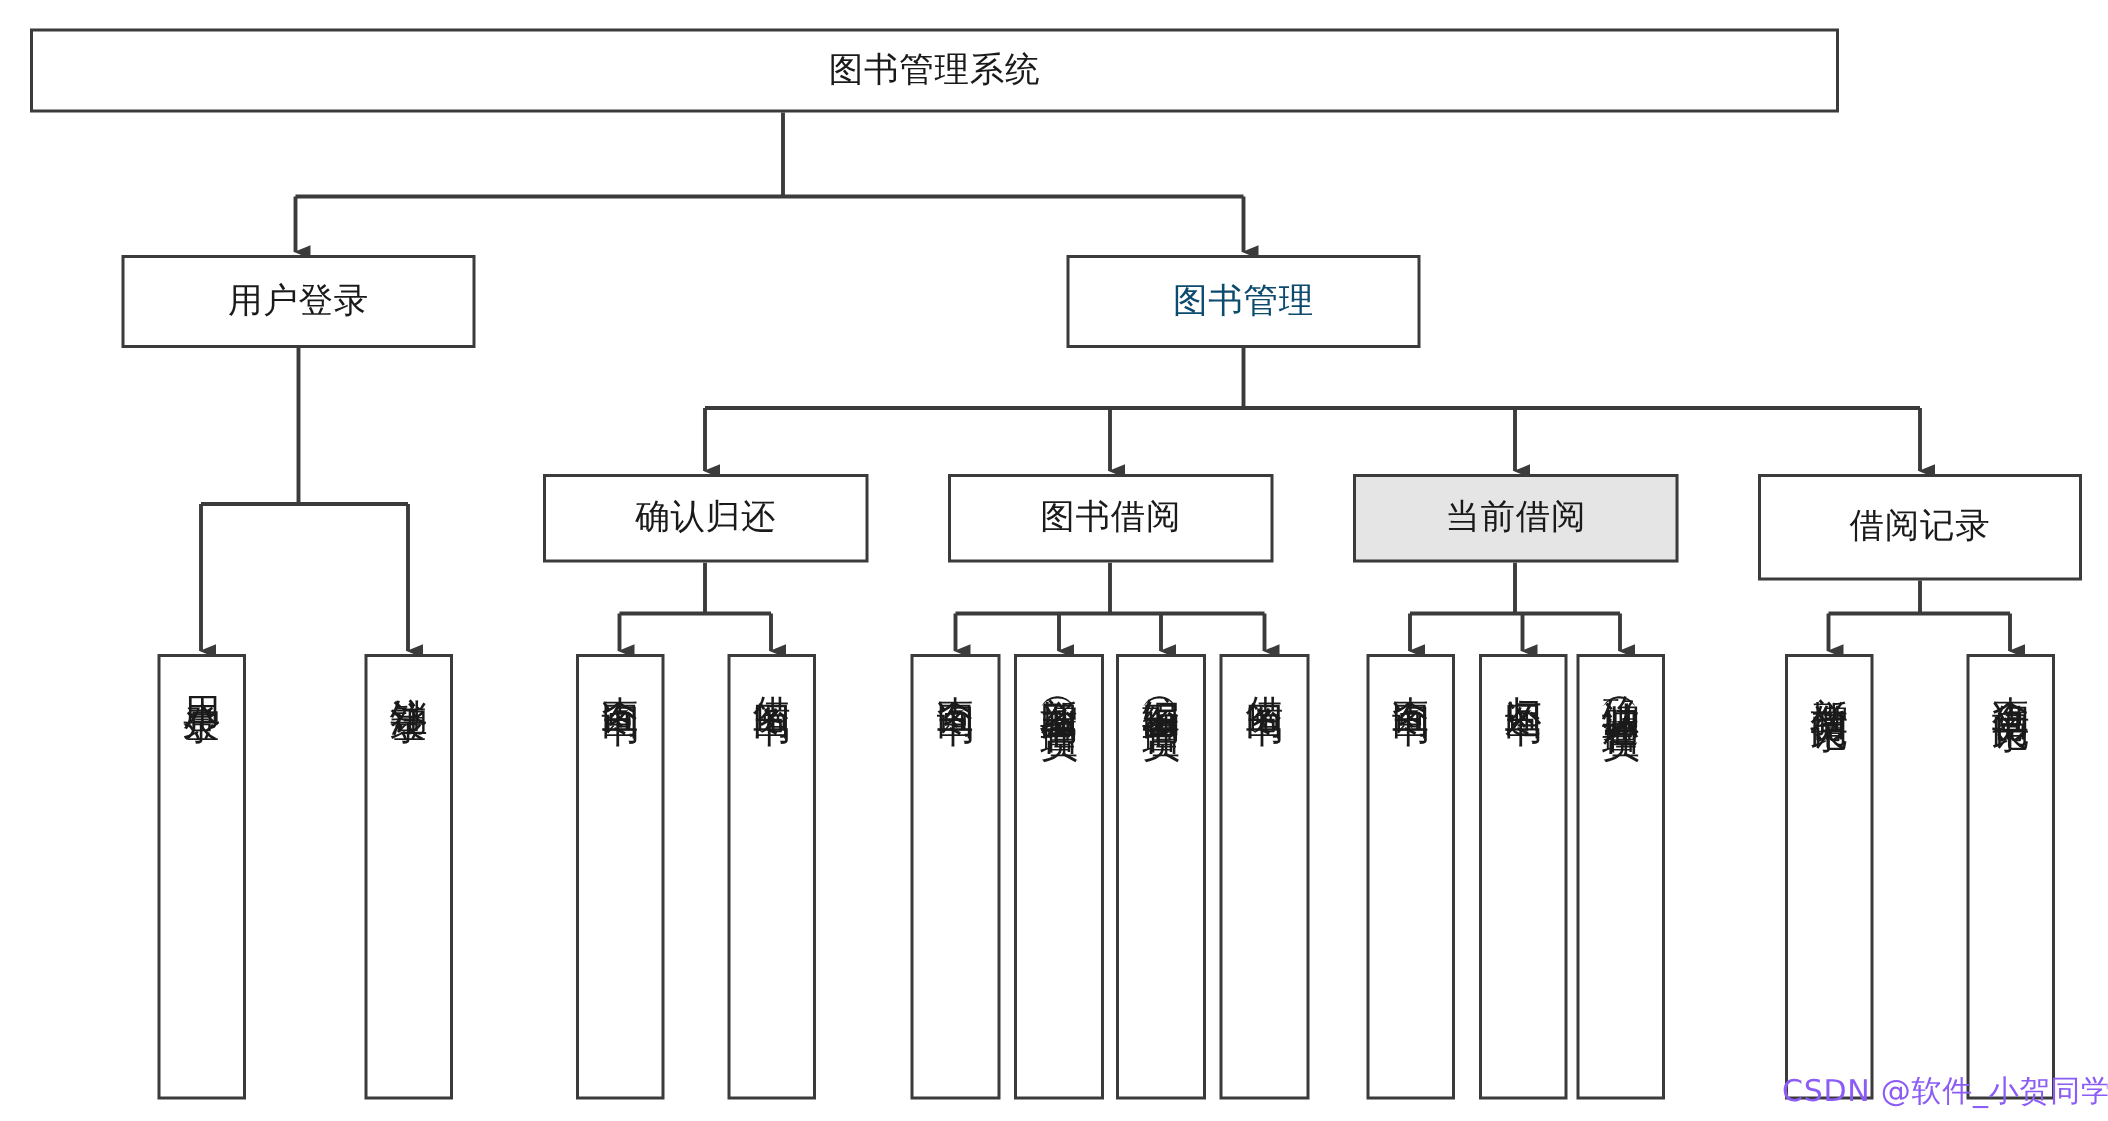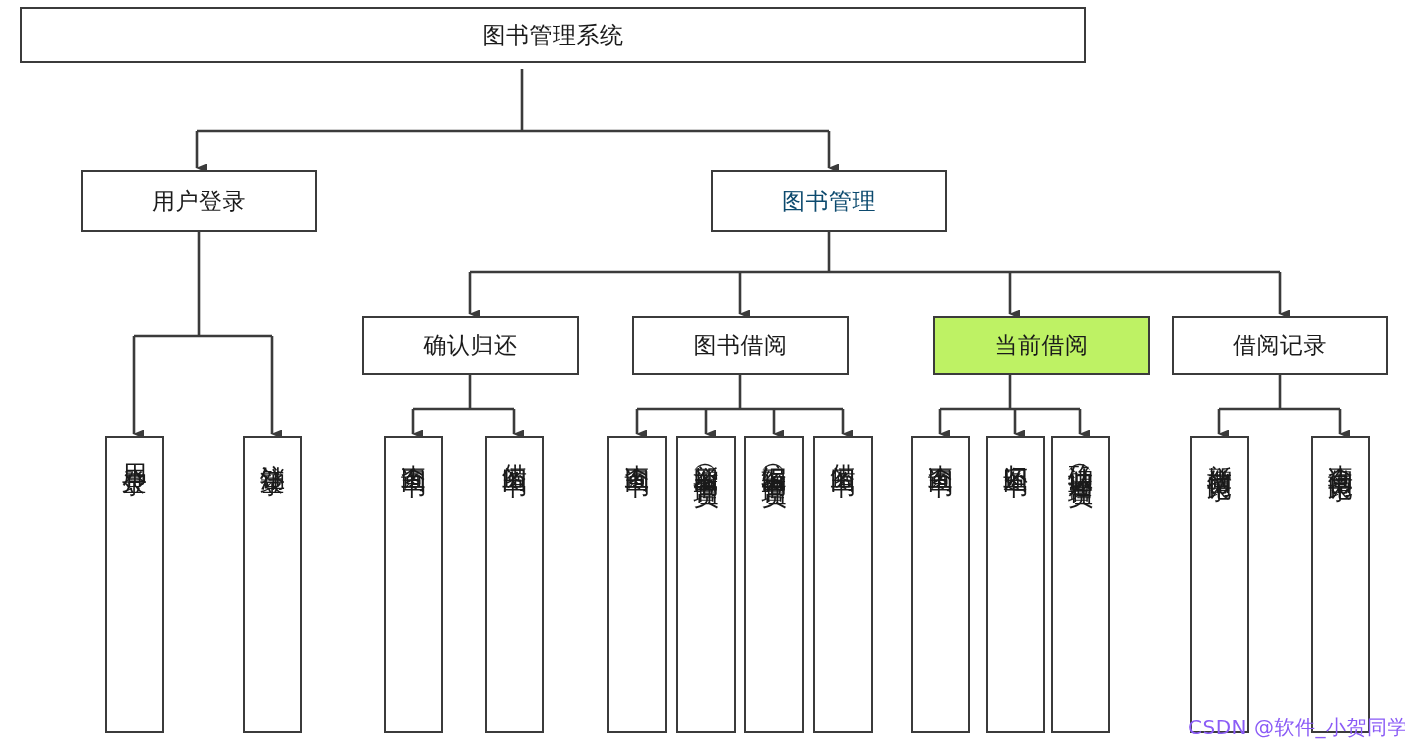--- a/index.html
+++ b/index.html
@@ -137,7 +137,7 @@
   </svg>
 
   <div id="node-layer">
-      <div class="node horizontal" style="left: 20px; top: 7px; width: 1066px; height: 56px; border-color: rgb(59, 59, 59); background: rgb(255, 255, 255); color: rgb(26, 26, 26);">
+      <div class="node horizontal" style="left: 20px; top: 19px; width: 1206px; height: 56px; border-color: rgb(59, 59, 59); background: rgb(255, 255, 255); color: rgb(26, 26, 26);">
         <span class="node-label">图书管理系统</span>
       </div>
       <div class="node horizontal" style="left: 81px; top: 170px; width: 236px; height: 62px; border-color: rgb(59, 59, 59); background: rgb(255, 255, 255); color: rgb(26, 26, 26);">

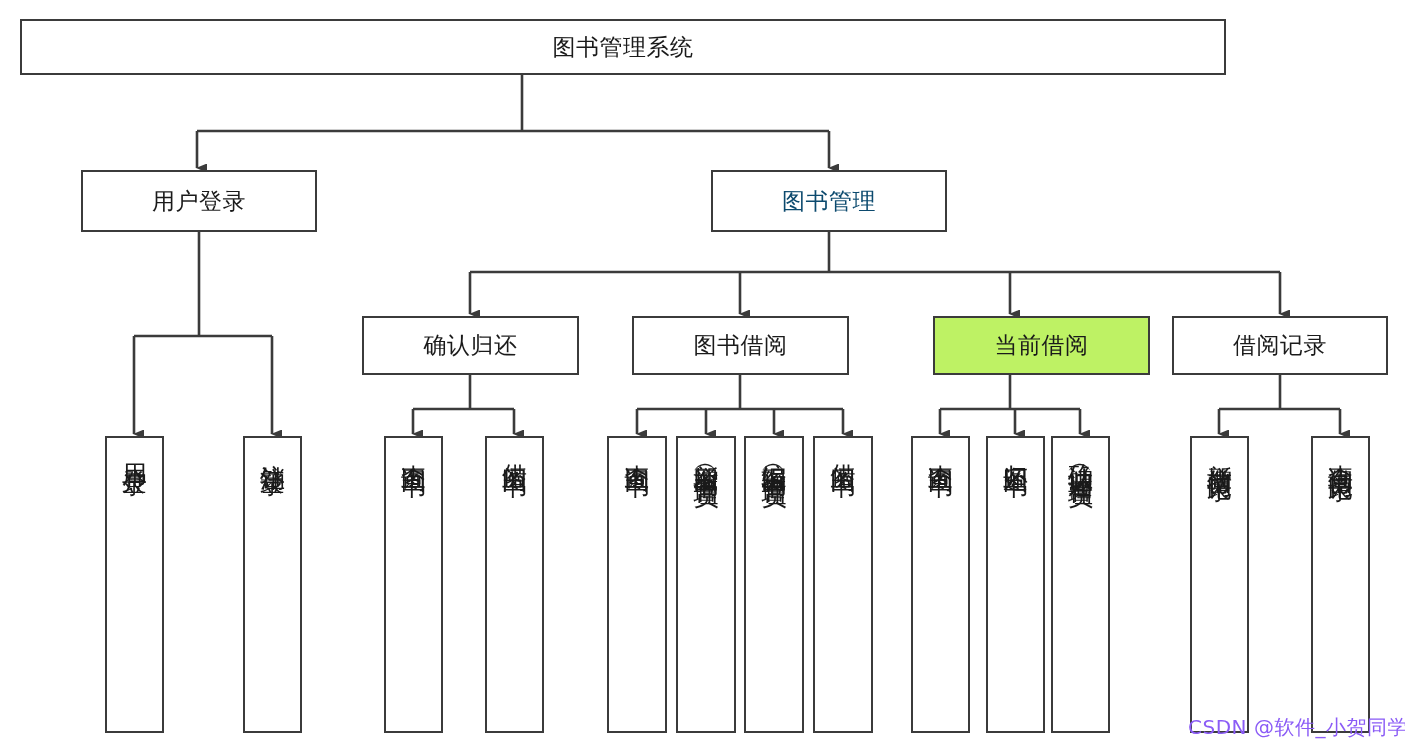--- a/index.html
+++ b/index.html
@@ -152,7 +152,7 @@
       <div class="node horizontal" style="left: 632px; top: 316px; width: 217px; height: 59px; border-color: rgb(59, 59, 59); background: rgb(255, 255, 255); color: rgb(26, 26, 26);">
         <span class="node-label">图书借阅</span>
       </div>
-      <div class="node horizontal" style="left: 933px; top: 316px; width: 217px; height: 59px; border-color: rgb(59, 59, 59); background: #bef264; color: rgb(26, 26, 26);">
+      <div class="node horizontal" style="left: 902px; top: 316px; width: 217px; height: 59px; border-color: rgb(59, 59, 59); background: #e5e5e5; color: rgb(26, 26, 26);">
         <span class="node-label">当前借阅</span>
       </div>
       <div class="node horizontal" style="left: 1172px; top: 316px; width: 216px; height: 59px; border-color: rgb(59, 59, 59); background: rgb(255, 255, 255); color: rgb(26, 26, 26);">

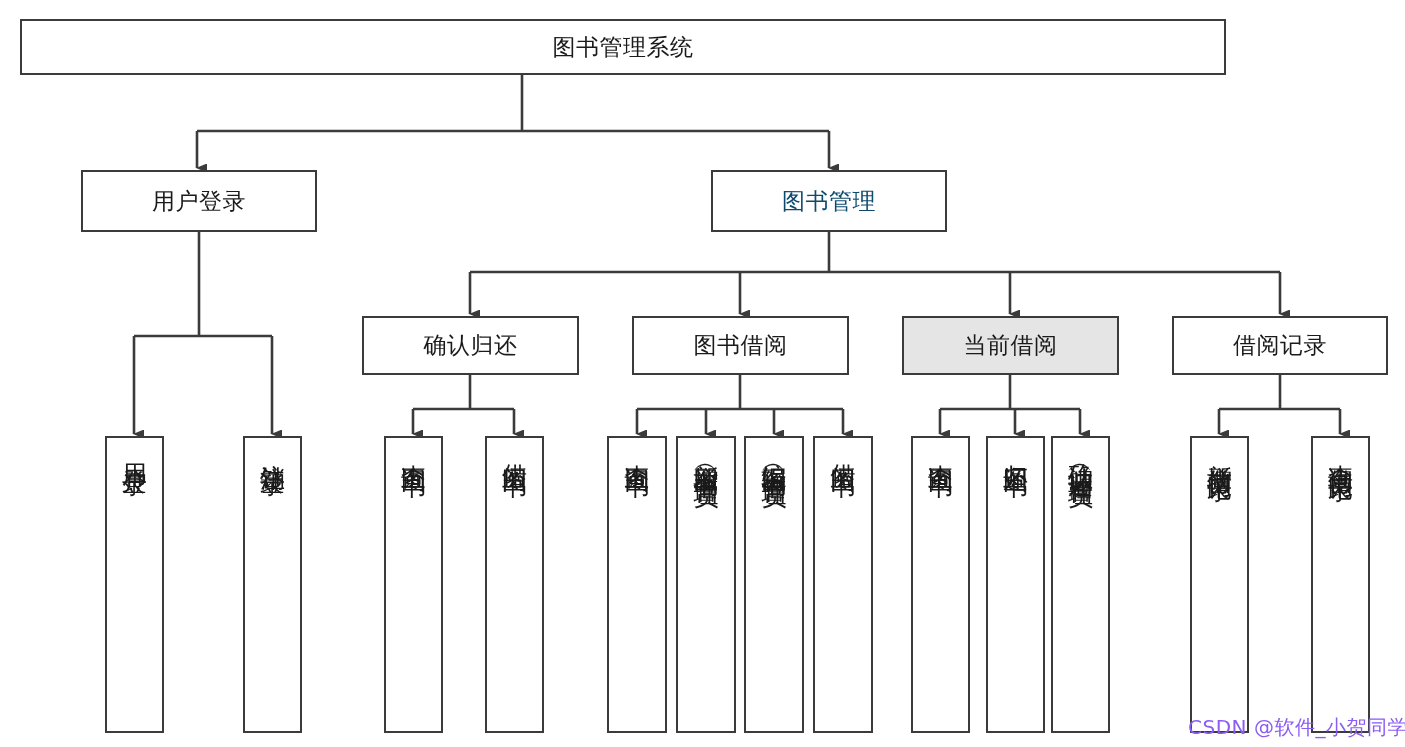--- a/index.html
+++ b/index.html
@@ -155,7 +155,7 @@
       <div class="node horizontal" style="left: 902px; top: 316px; width: 217px; height: 59px; border-color: rgb(59, 59, 59); background: #e5e5e5; color: rgb(26, 26, 26);">
         <span class="node-label">当前借阅</span>
       </div>
-      <div class="node horizontal" style="left: 1172px; top: 316px; width: 216px; height: 59px; border-color: rgb(59, 59, 59); background: rgb(255, 255, 255); color: rgb(26, 26, 26);">
+      <div class="node horizontal" style="left: 1172px; top: 316px; width: 216px; height: 71px; border-color: rgb(59, 59, 59); background: rgb(255, 255, 255); color: rgb(26, 26, 26);">
         <span class="node-label">借阅记录</span>
       </div>
       <div class="node vertical leaf-short" style="left: 105px; top: 436px; width: 59px; height: 297px; border-color: rgb(59, 59, 59); background: rgb(255, 255, 255); color: rgb(26, 26, 26);">

